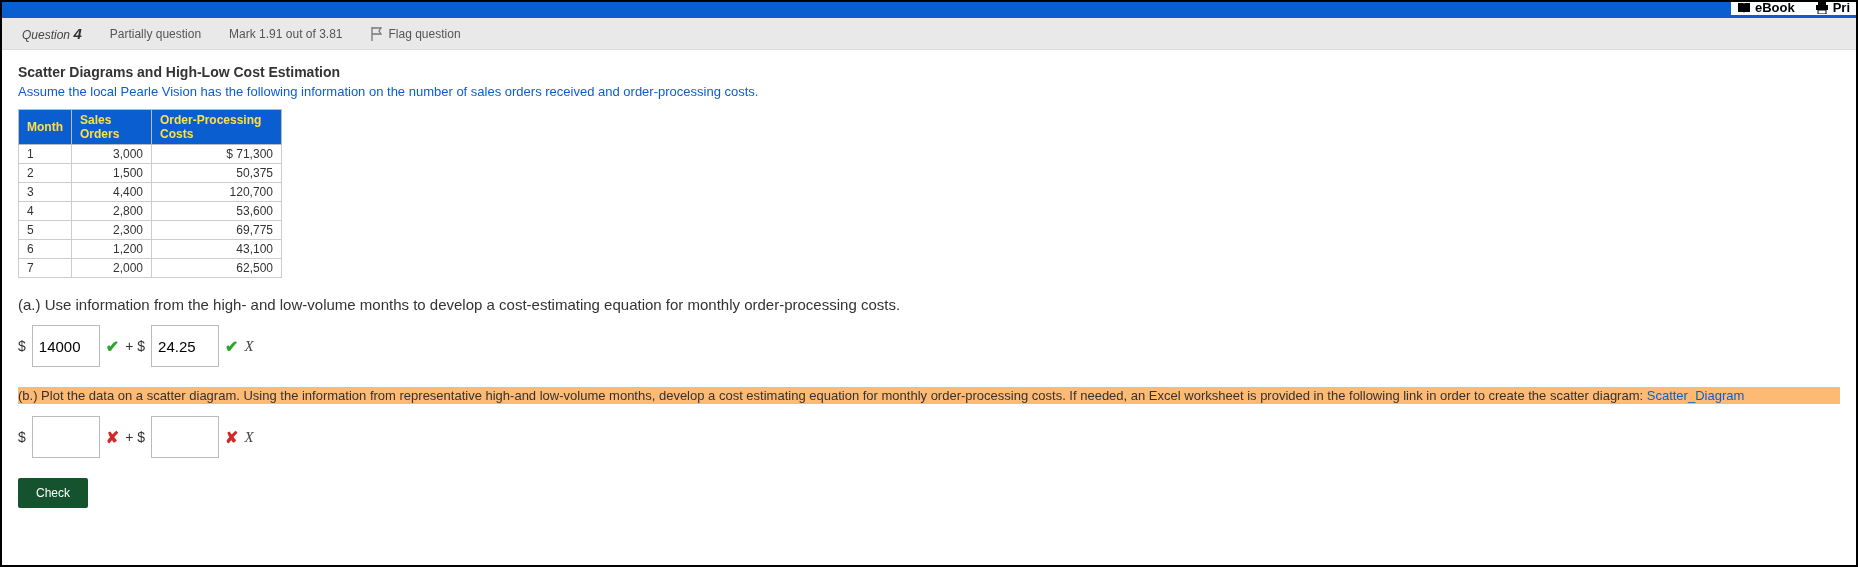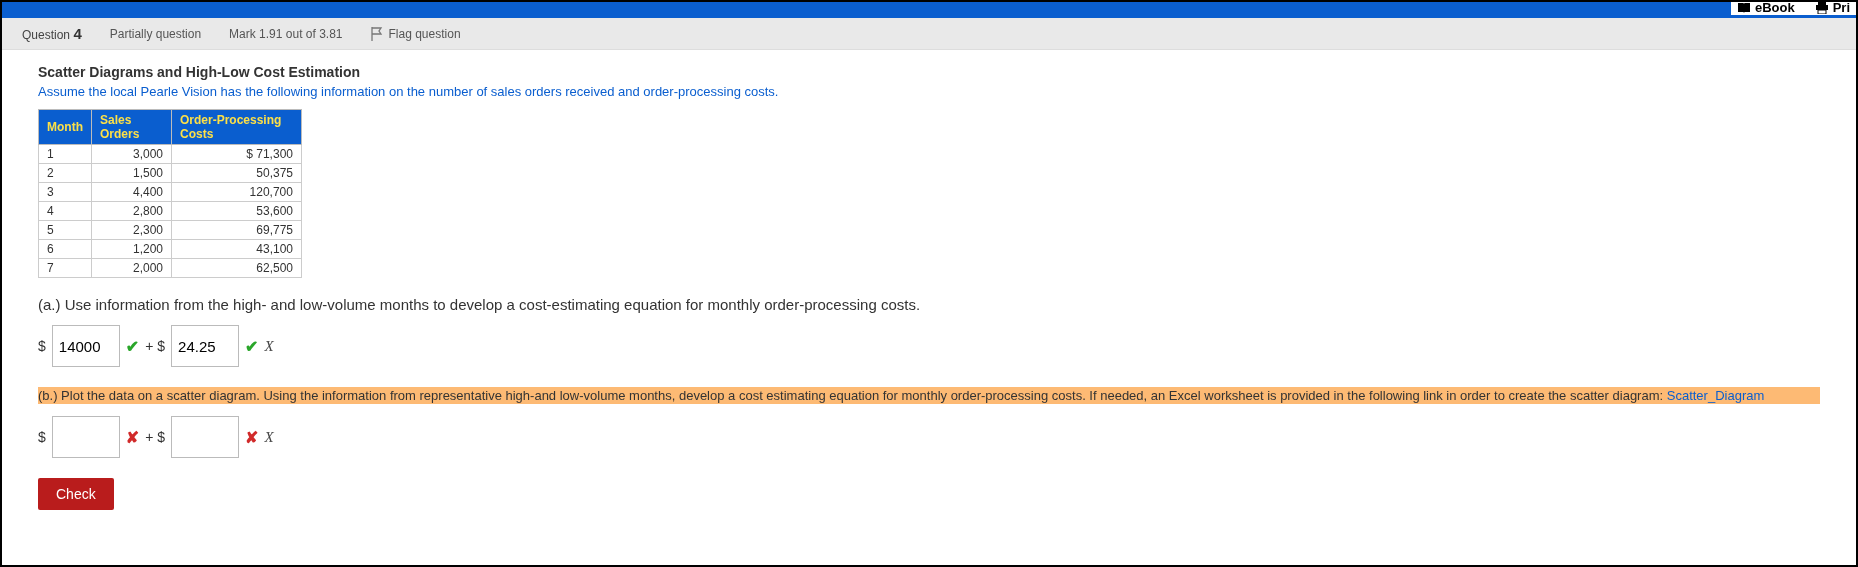--- a/index.html
+++ b/index.html
@@ -44,7 +44,7 @@
     font-size: 12px;
     border-bottom: 1px solid #ddd;
   }
-  .meta-bar .qnum { color: #444; }
+  .meta-bar .qnum { color: #444; font-style: italic; }
   .meta-bar .qnum b { font-size: 15px; color: #333; font-weight: bold; }
   .flag-wrap { display: inline-flex; align-items: center; gap: 6px; cursor: pointer; }
   .content {

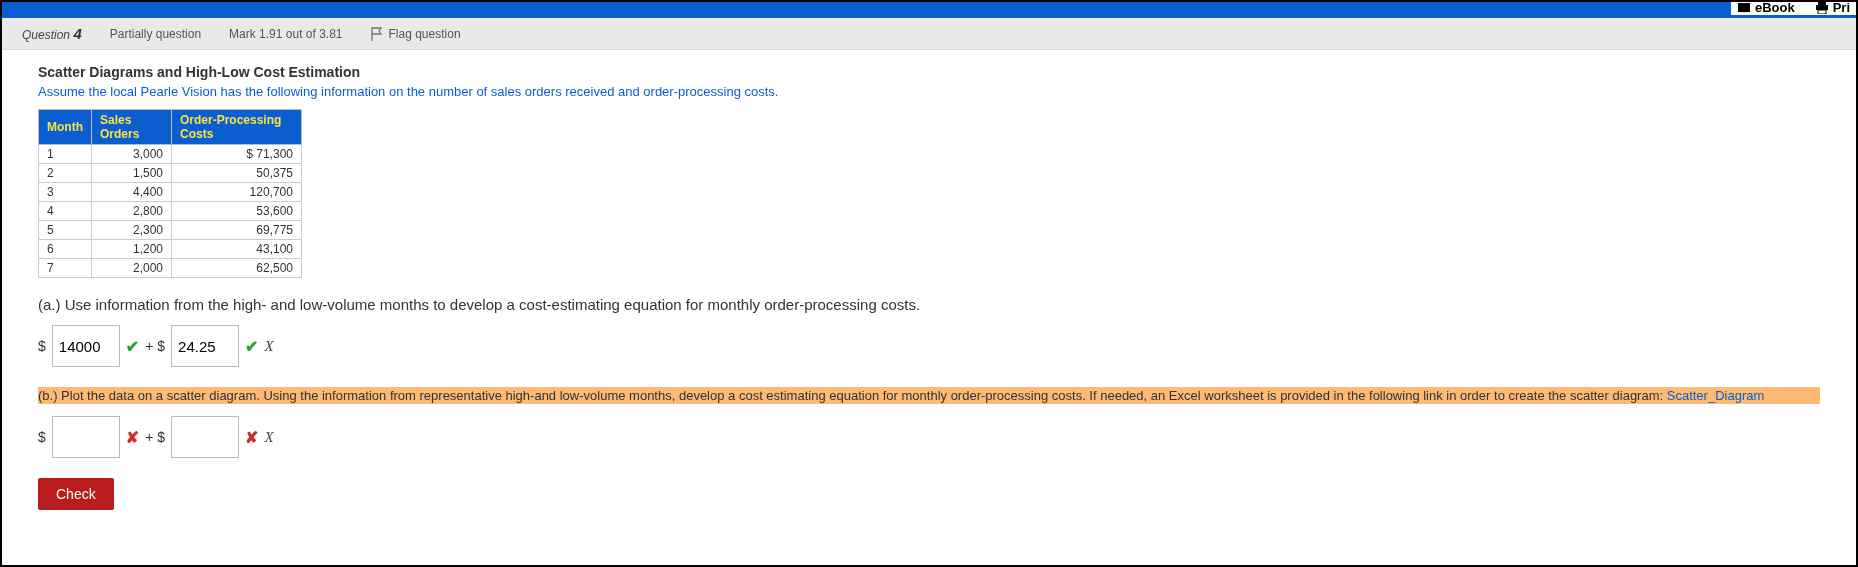--- a/index.html
+++ b/index.html
@@ -48,7 +48,7 @@
   .meta-bar .qnum b { font-size: 15px; color: #333; font-weight: bold; }
   .flag-wrap { display: inline-flex; align-items: center; gap: 6px; cursor: pointer; }
   .content {
-    padding: 14px 36px;
+    padding: 14px 16px;
   }
   .title { font-weight: bold; font-size: 14px; color: #333; margin-bottom: 4px; }
   .desc { color: #0a5ecf; font-size: 13px; margin-bottom: 10px; }

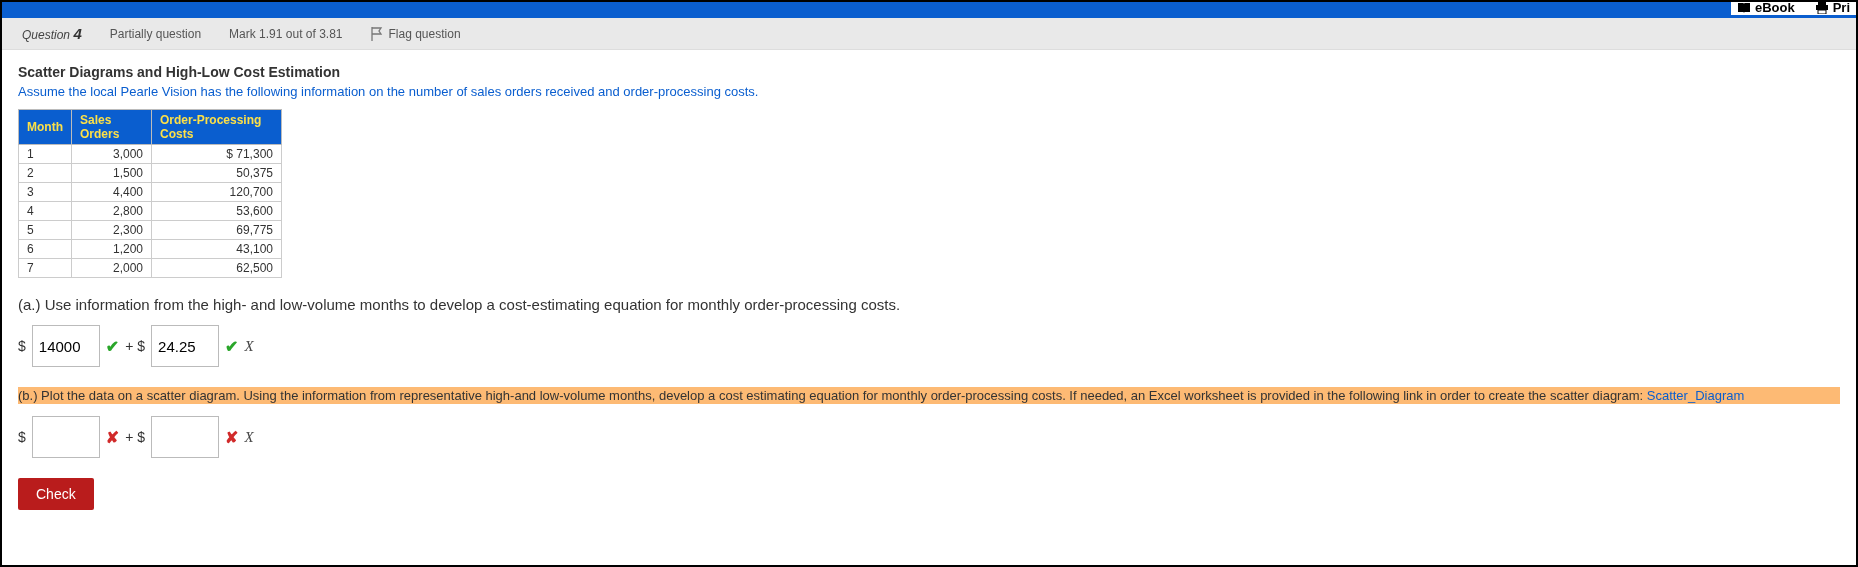--- a/index.html
+++ b/index.html
@@ -102,11 +102,11 @@
   }
   .highlighted a { color: #0a5ecf; text-decoration: none; }
   .check-btn {
-    background: #b91c1c;
+    background: #14532d;
     color: #fff;
     border: none;
     padding: 8px 18px;
-    font-size: 14px;
+    font-size: 12px;
     cursor: pointer;
     border-radius: 2px;
   }

